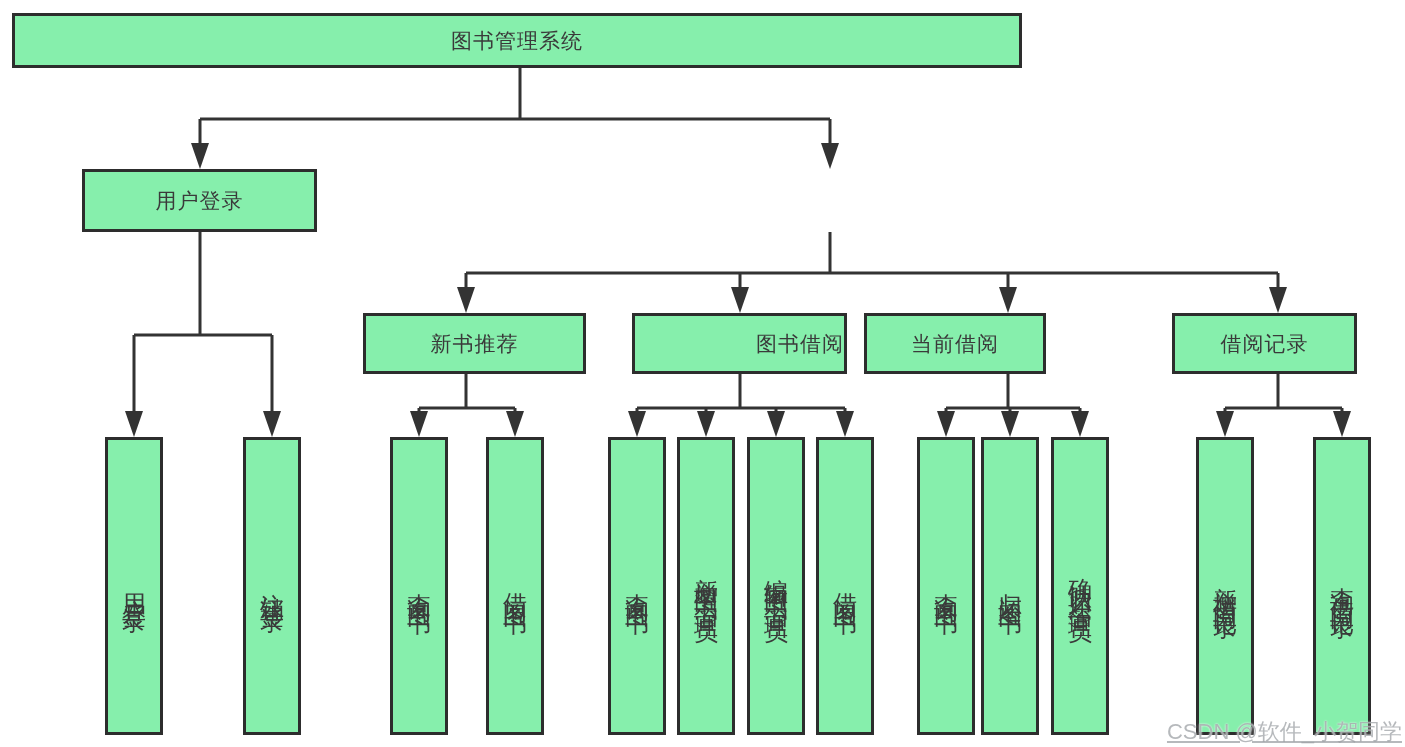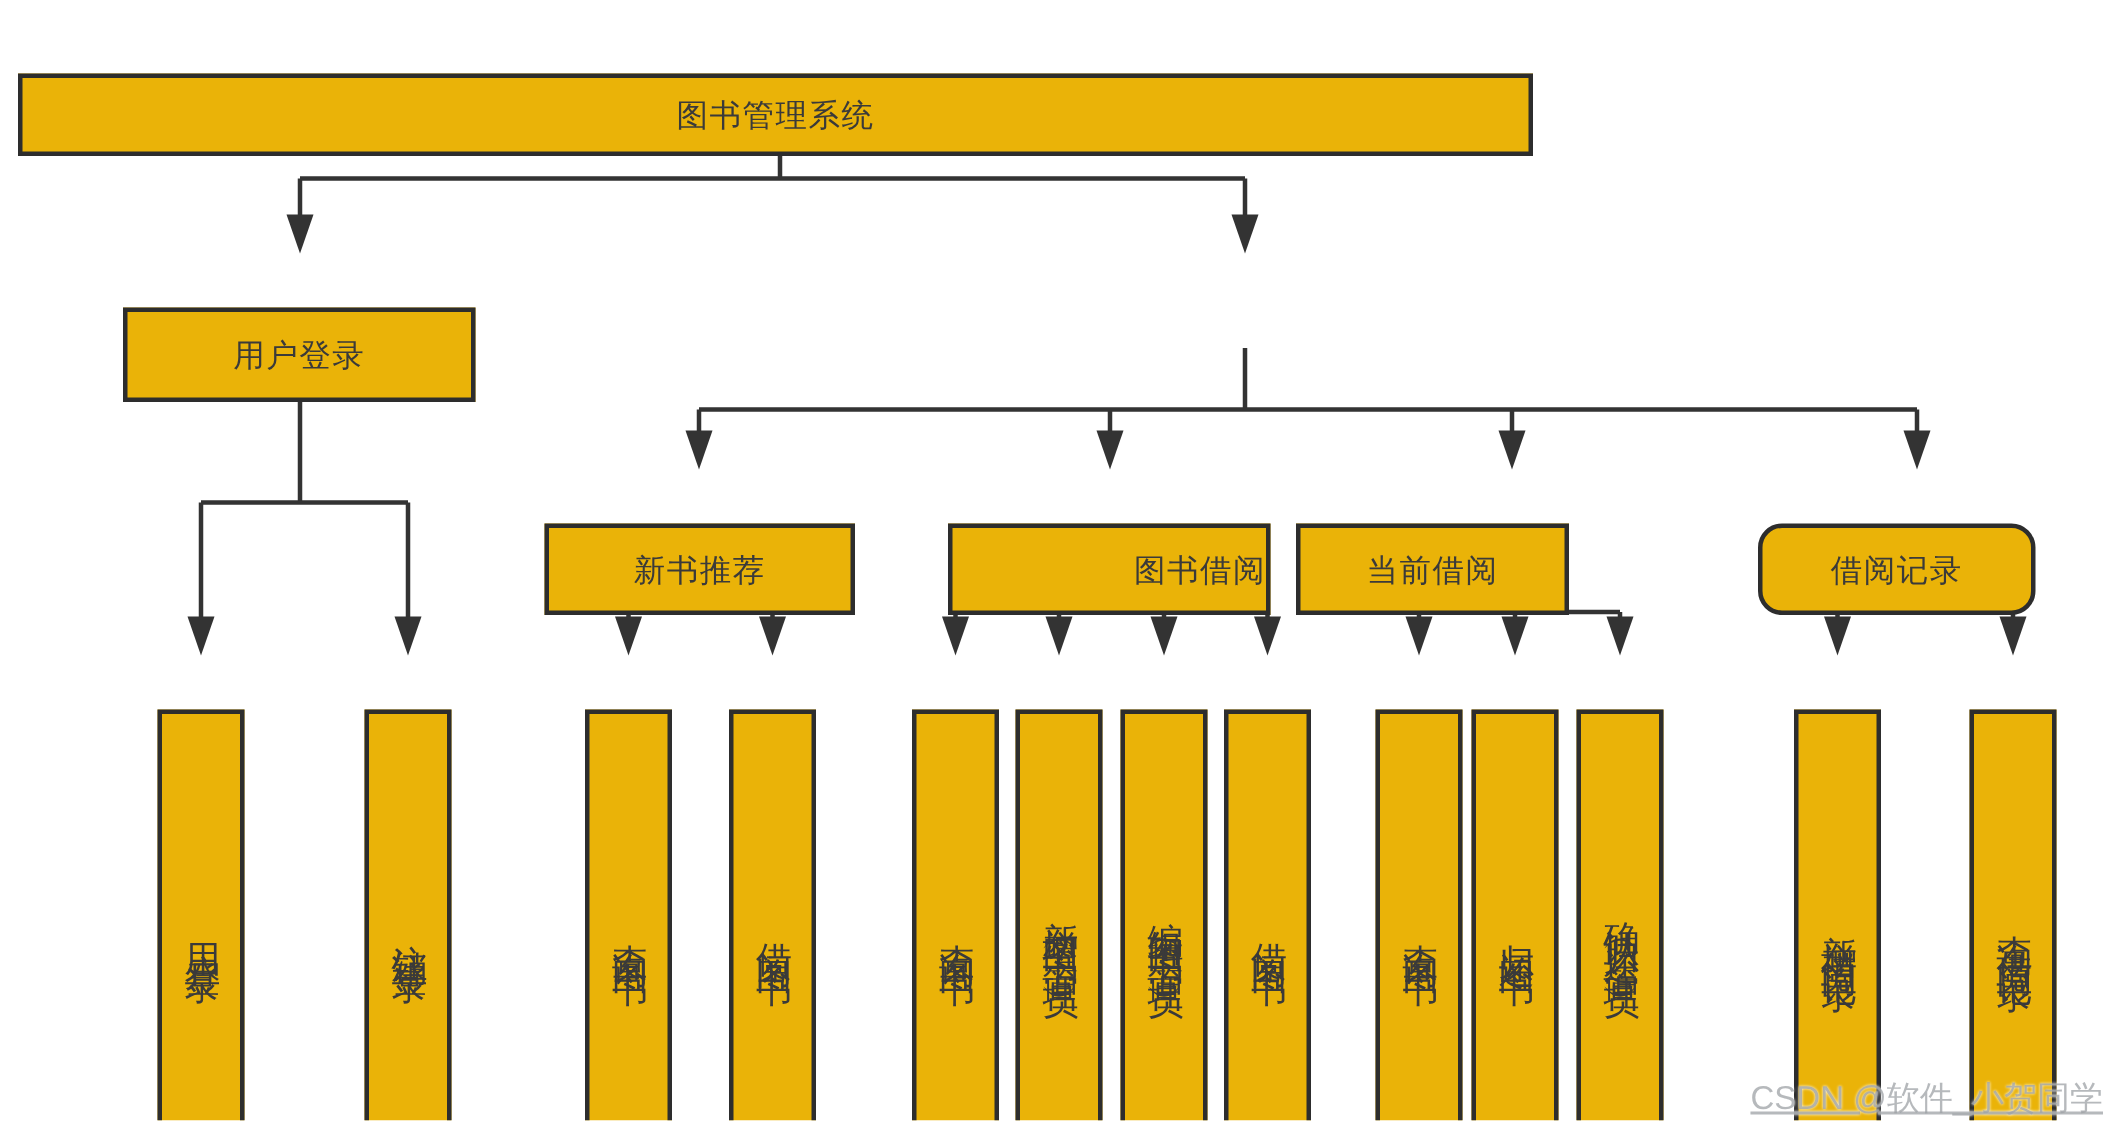--- a/index.html
+++ b/index.html
@@ -22,11 +22,10 @@
     position: absolute;
     box-sizing: border-box;
     border: 3px solid #2d2d2d;
-    background: #eab308;
+    background: #86efac;
     display: flex;
     align-items: center;
     justify-content: center;
-    margin-top: 36px;
   }
   .hbox span {
     font-size: 21px;

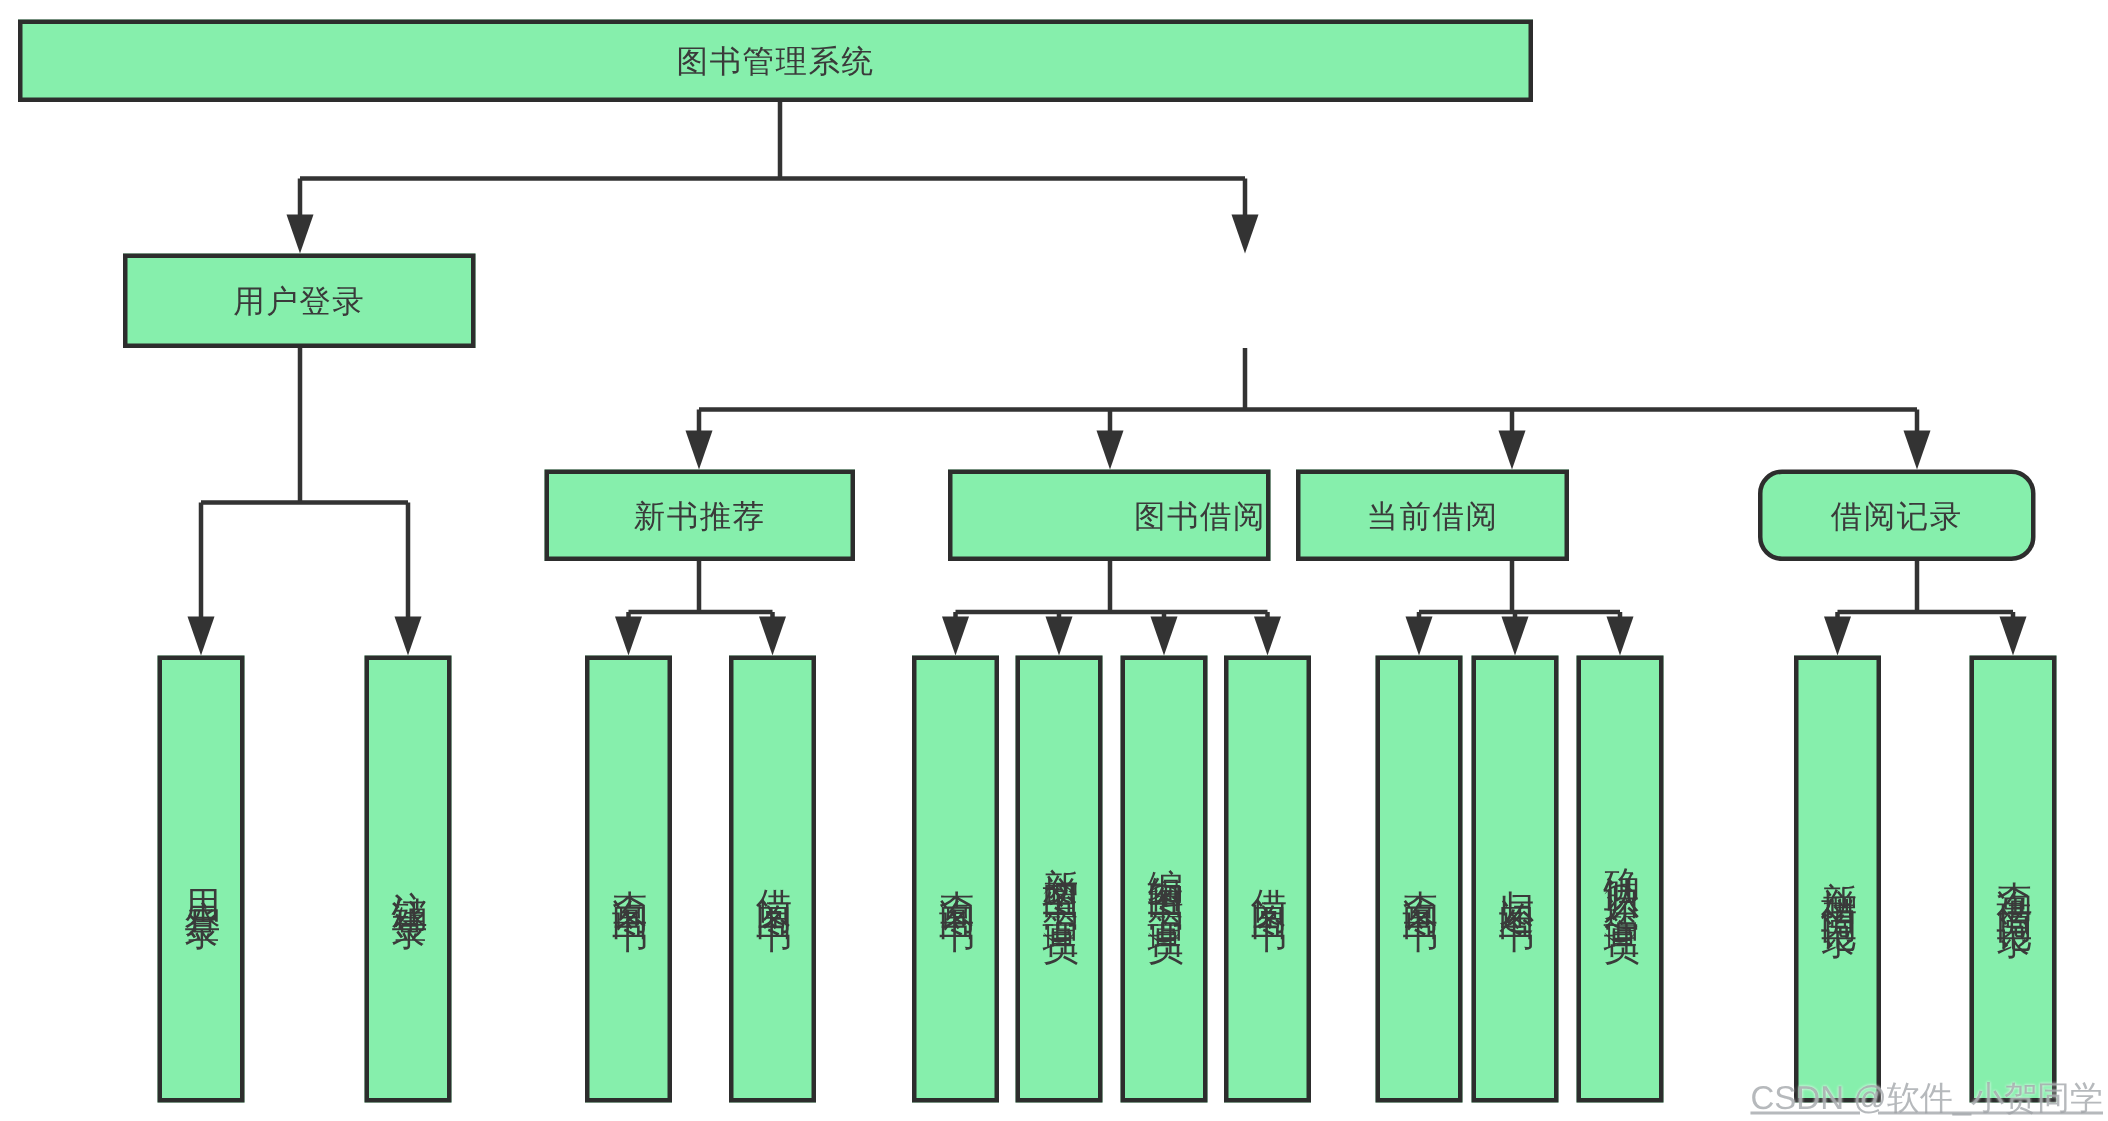--- a/index.html
+++ b/index.html
@@ -44,7 +44,7 @@
   .n-root        { left: 12px;   top: 13px;  width: 1010px; height: 55px; }
   .n-user-login  { left: 82px;   top: 169px; width: 235px;  height: 63px; }
   .n-book-mgmt   { left: 712px;  top: 169px; width: 235px;  height: 63px; }
-  .n-new-book    { left: 363px;  top: 313px; width: 207px;  height: 61px; }
+  .n-new-book    { left: 363px;  top: 313px; width: 223px;  height: 61px; }
   .n-book-borrow { left: 632px;  top: 313px; width: 215px;  height: 61px; justify-content: flex-end; }
   .n-cur-borrow  { left: 864px;  top: 313px; width: 182px;  height: 61px; }
   .n-records     { left: 1172px; top: 313px; width: 185px;  height: 61px; border-radius: 16px; }

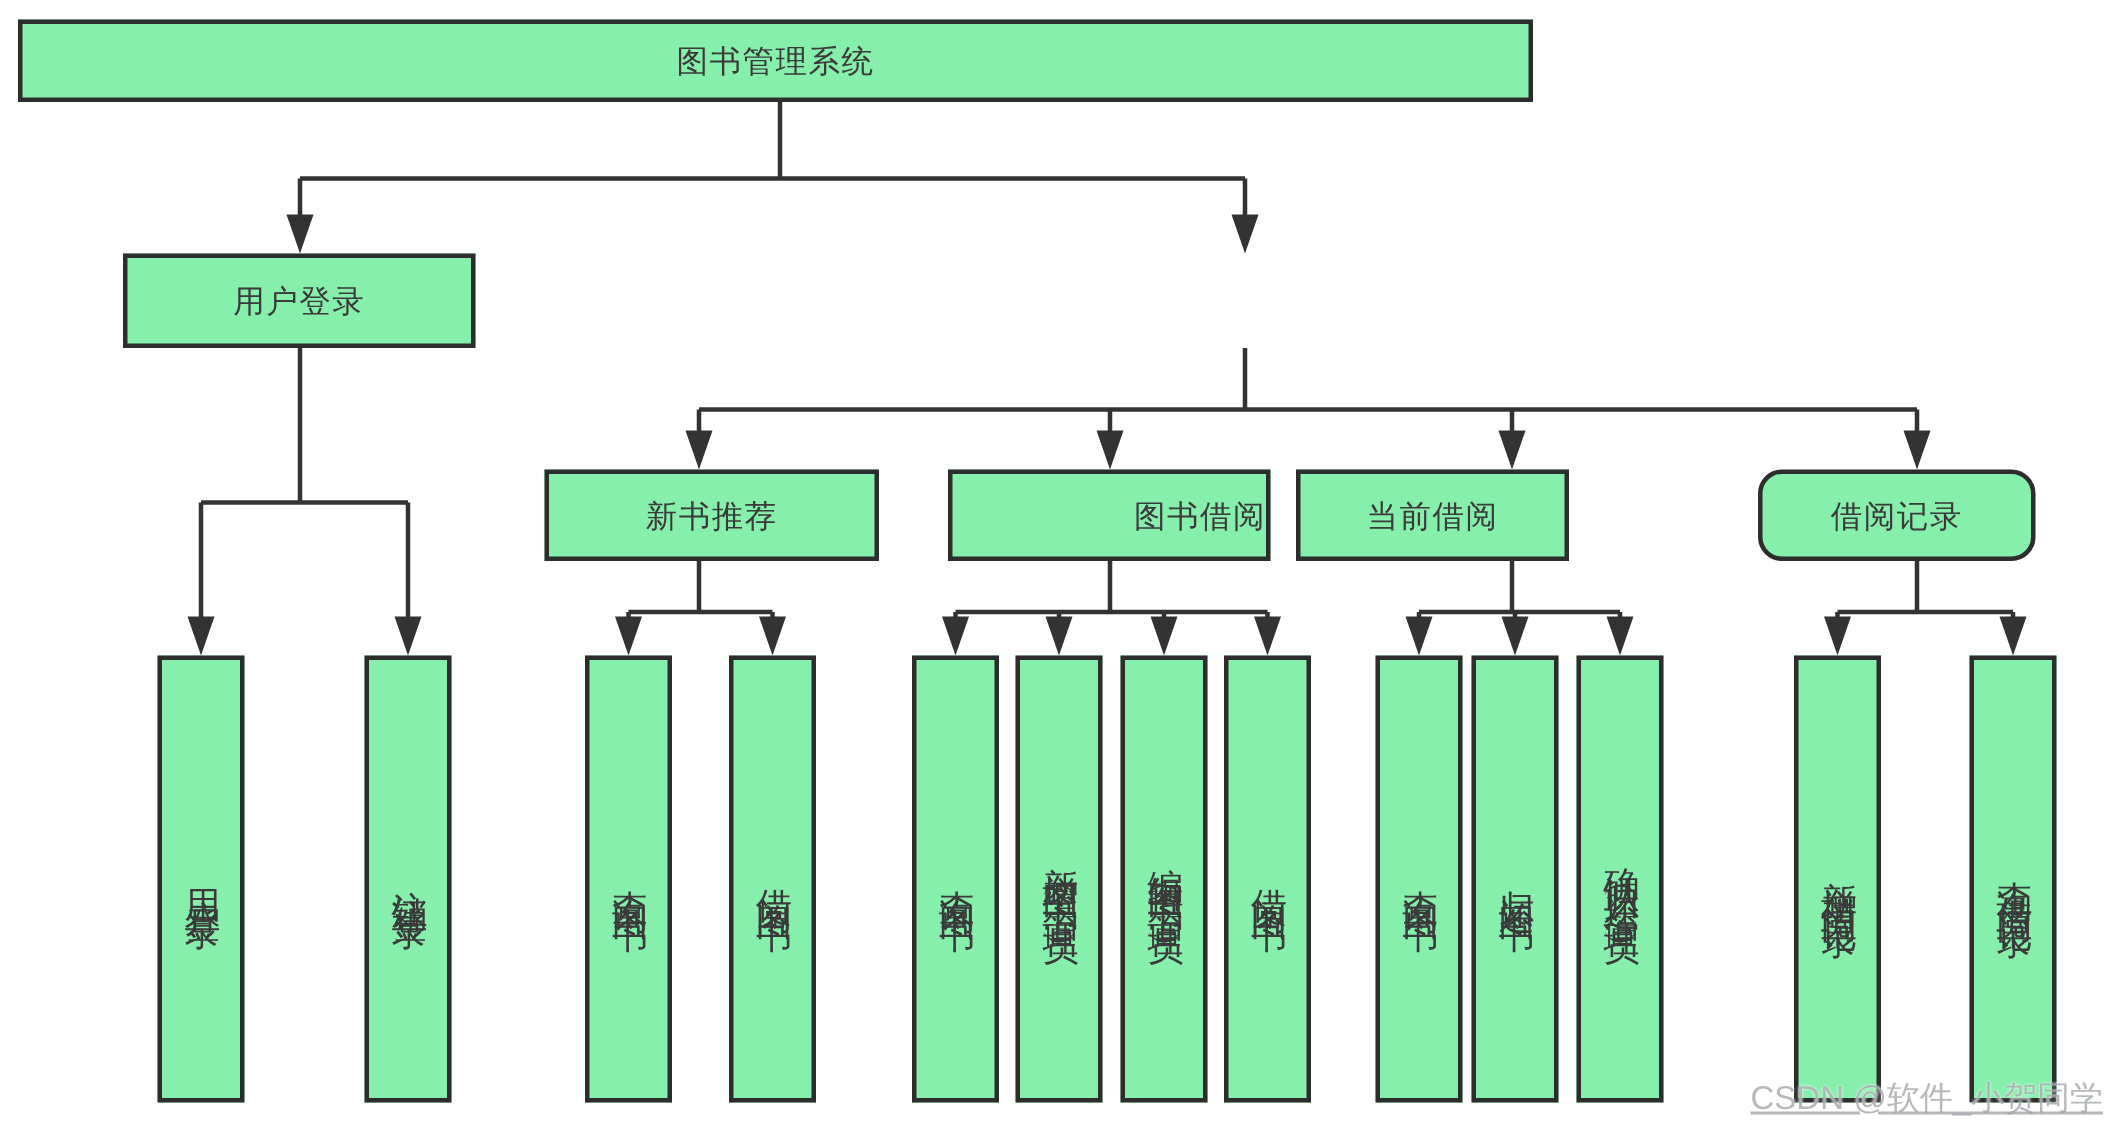--- a/index.html
+++ b/index.html
@@ -47,7 +47,7 @@
   .n-new-book    { left: 363px;  top: 313px; width: 223px;  height: 61px; }
   .n-book-borrow { left: 632px;  top: 313px; width: 215px;  height: 61px; justify-content: flex-end; }
   .n-cur-borrow  { left: 864px;  top: 313px; width: 182px;  height: 61px; }
-  .n-records     { left: 1172px; top: 313px; width: 185px;  height: 61px; border-radius: 16px; }
+  .n-records     { left: 1172px; top: 313px; width: 185px;  height: 61px; }
   .leaf { top: 437px; width: 58px; height: 298px; }
   .l-1  { left: 105px; }
   .l-2  { left: 243px; }

